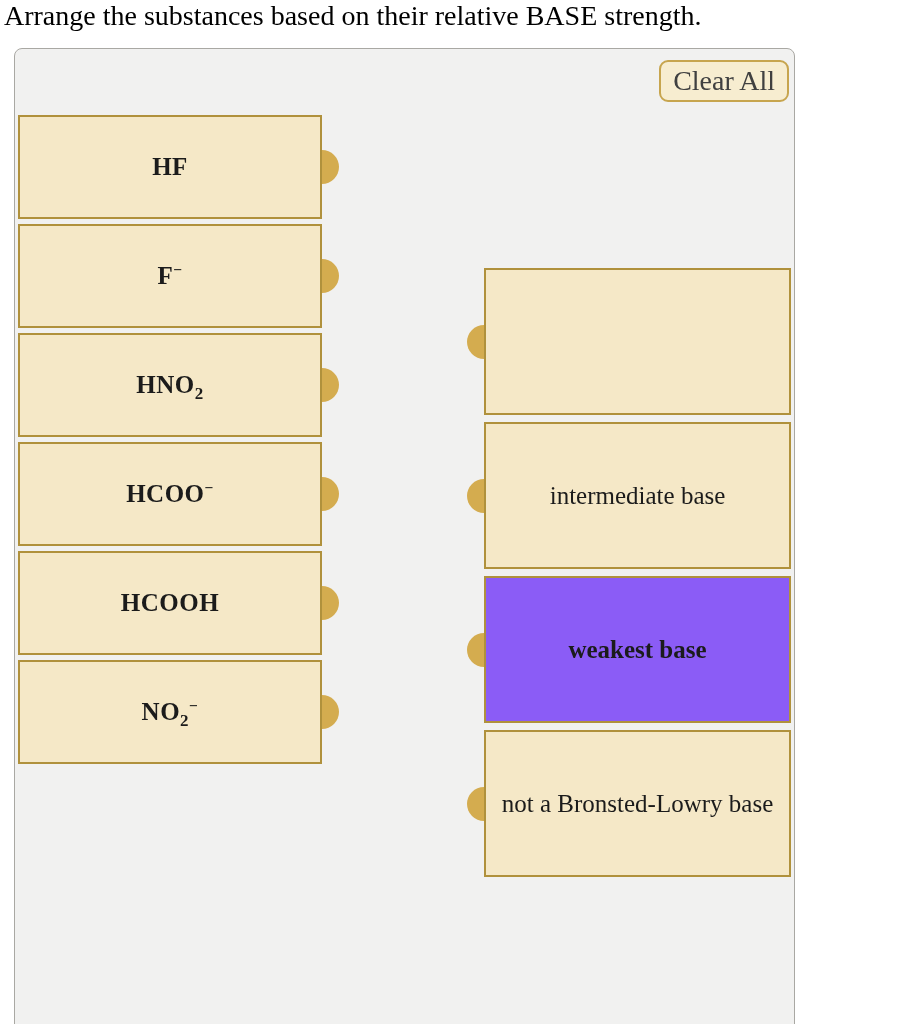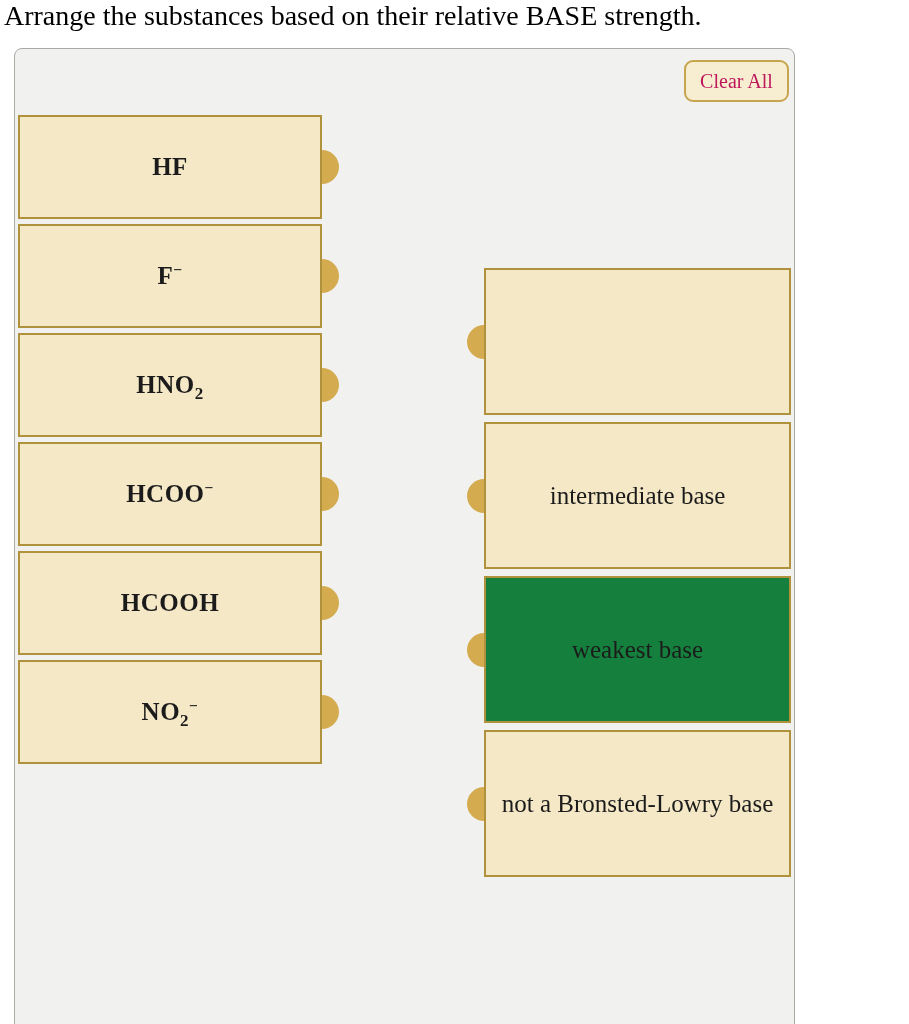--- a/index.html
+++ b/index.html
@@ -33,8 +33,8 @@
     border: 2px solid #c7a54e;
     border-radius: 9px;
     font-family: "Liberation Serif", serif;
-    font-size: 20px;
-    color: #be185d;
+    font-size: 28px;
+    color: #404040;
     padding: 0 12px;
     cursor: pointer;
   }

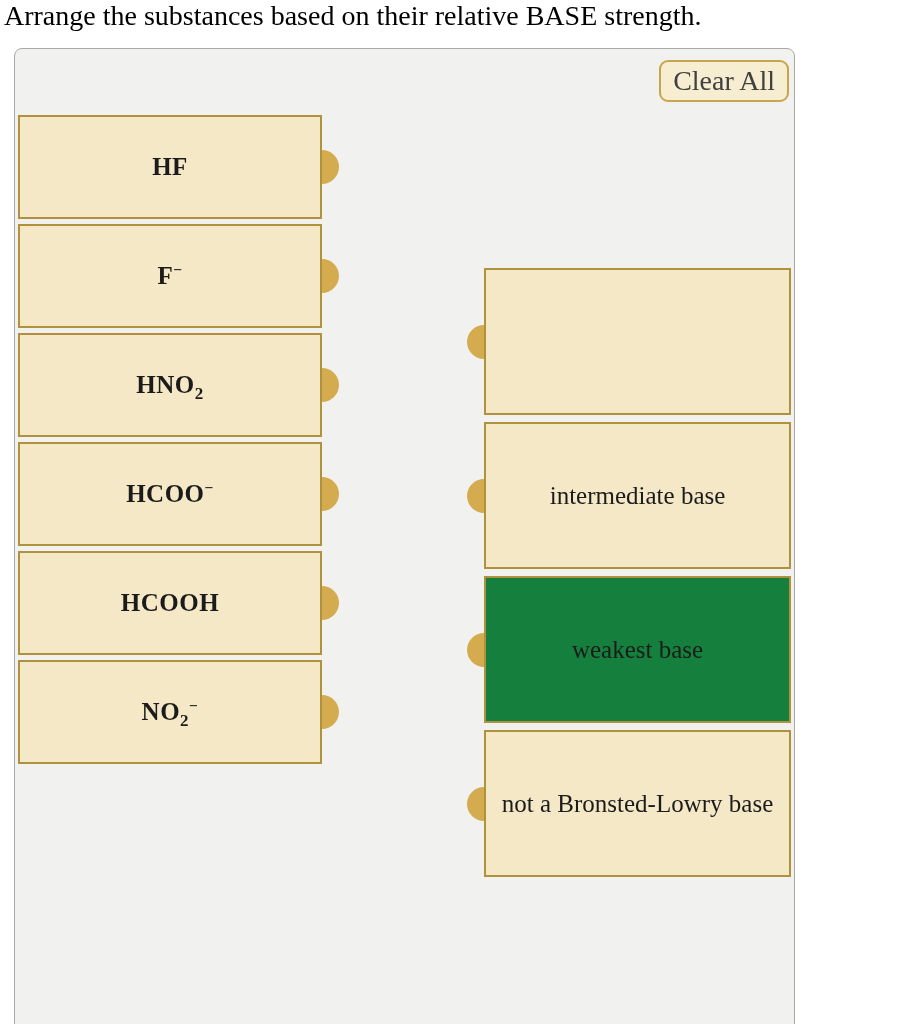--- a/index.html
+++ b/index.html
@@ -93,7 +93,7 @@
     font-size: 25px;
     color: #1b1b1b;
   }
-  .target.highlight { background: #15803d; }
+  .target.highlight { background: #8b5cf6; font-weight: bold; }
 </style>
 </head>
 <body>

